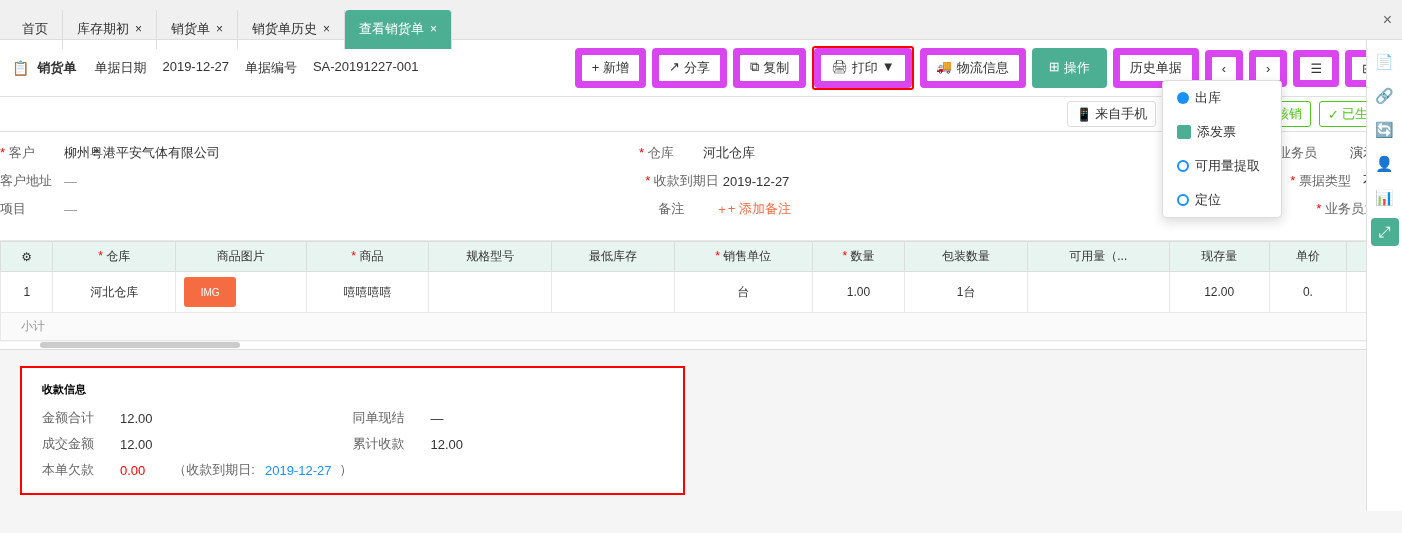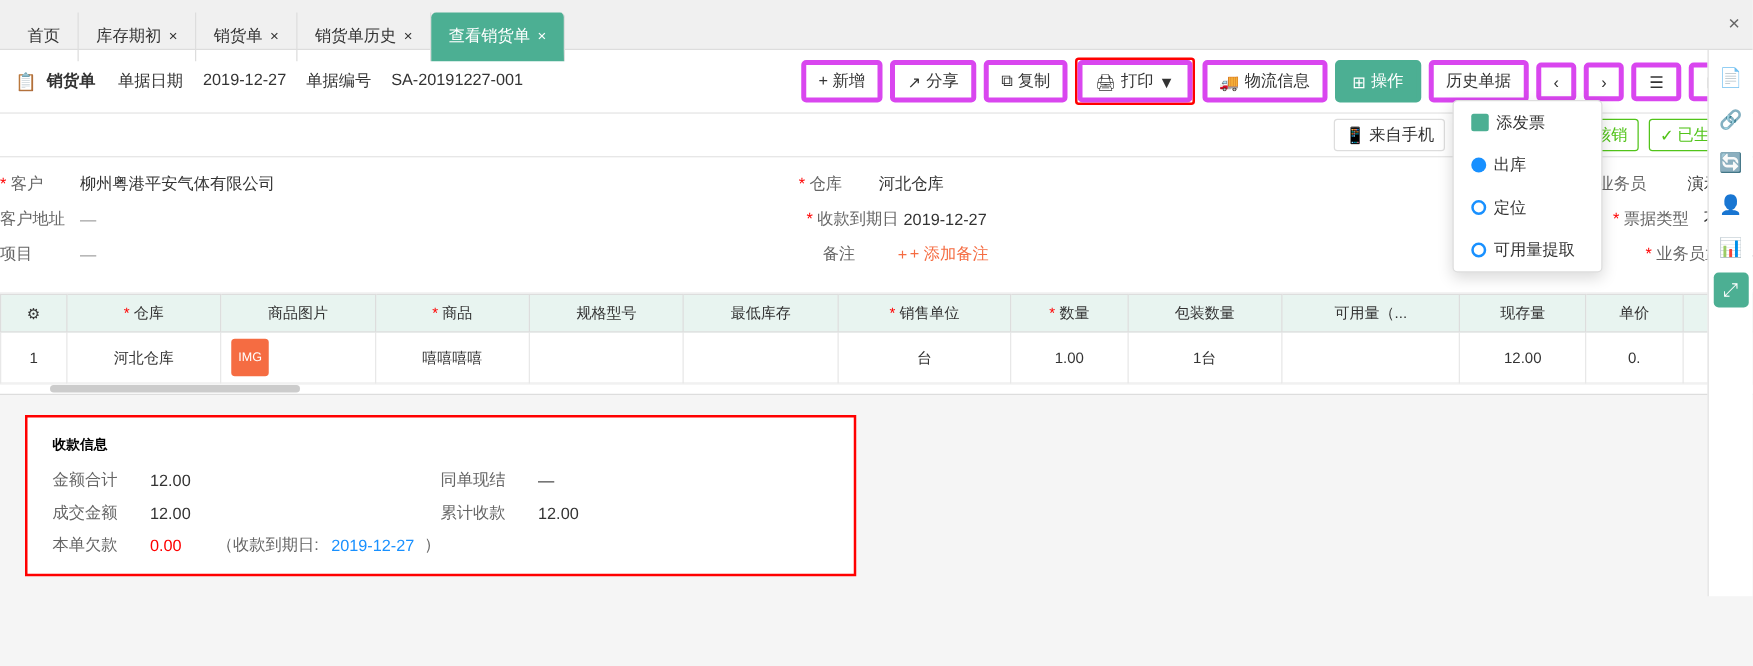--- a/index.html
+++ b/index.html
@@ -28,7 +28,7 @@
     .doc-title { font-weight: bold; color: #333; margin-right: 10px; }
     .doc-meta { color: #333; font-size: 12px; display: flex; gap: 16px; }
     .toolbar-actions { display: flex; align-items: center; gap: 6px; }
-    .btn { display: flex; align-items: center; gap: 4px; padding: 4px 10px; border-radius: 4px; cursor: pointer; border: 4px solid #d946ef; background: white; color: #333; font-size: 12px; }
+    .btn { display: flex; gap: 4px; padding: 4px 10px; border-radius: 4px; cursor: pointer; border: 7px solid #d946ef; background: white; color: #333; font-size: 12px; }
 
     
     .toolbar2 {

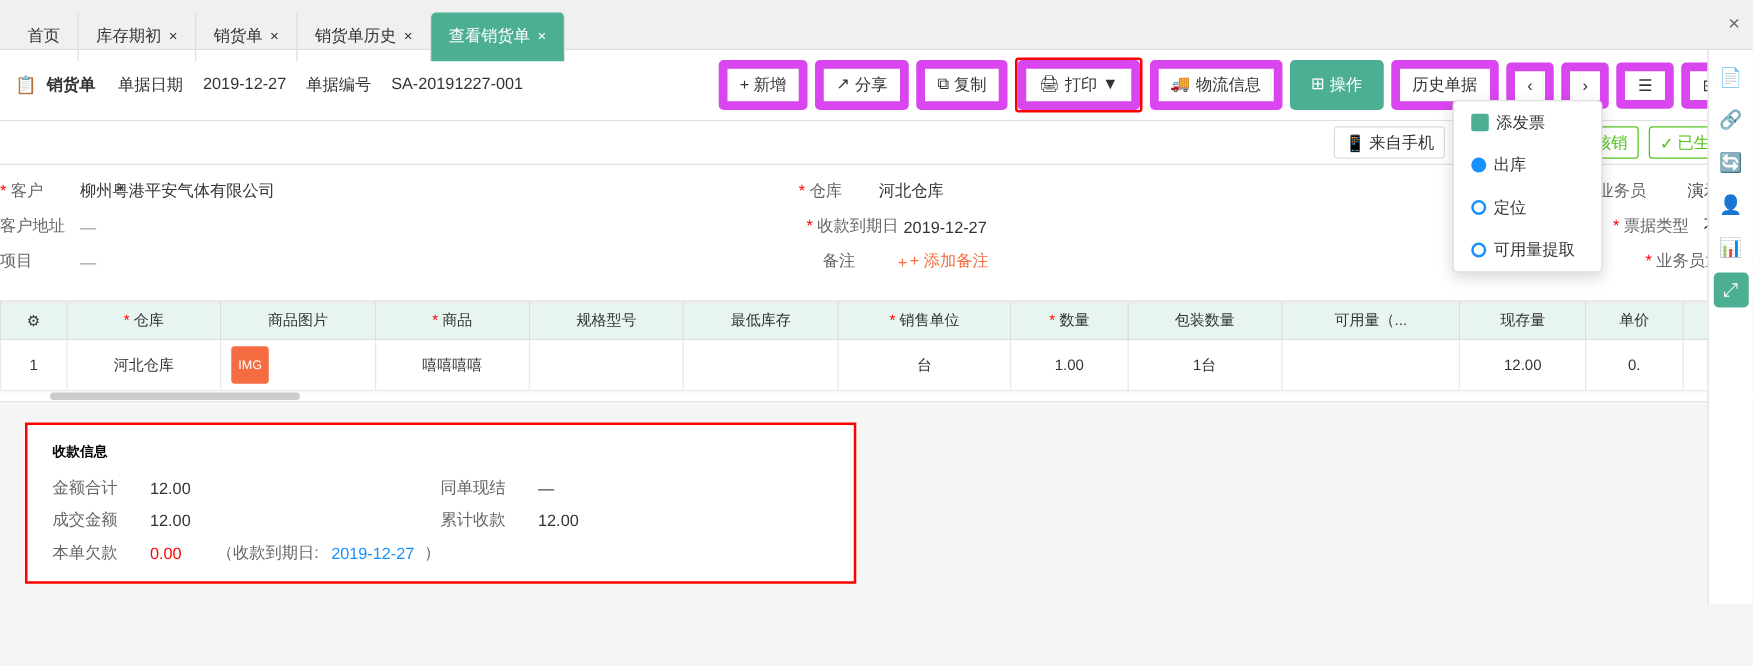--- a/index.html
+++ b/index.html
@@ -205,12 +205,12 @@
 
   <div class="op-dropdown">
     <div class="op-dropdown-item">
+      <span class="op-icon-circle"></span>
+      <span>出库</span>
+    </div>
+    <div class="op-dropdown-item">
       <span class="op-icon-square"></span>
       <span>添发票</span>
-    </div>
-    <div class="op-dropdown-item">
-      <span class="op-icon-circle"></span>
-      <span>出库</span>
     </div>
     <div class="op-dropdown-item">
       <span class="op-icon-circle-outline"></span>

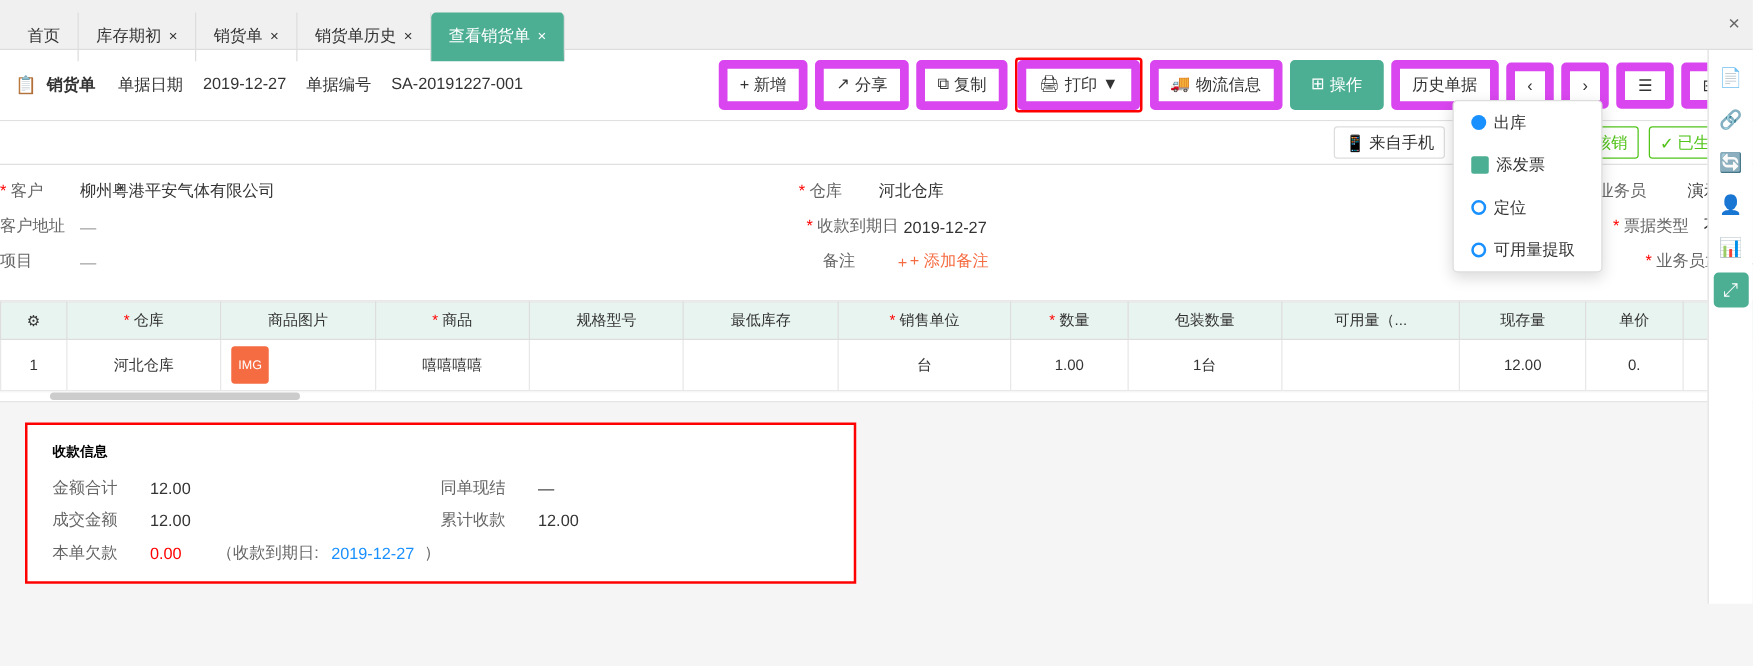--- a/index.html
+++ b/index.html
@@ -214,11 +214,11 @@
     </div>
     <div class="op-dropdown-item">
       <span class="op-icon-circle-outline"></span>
-      <span>定位</span>
+      <span>可用量提取</span>
     </div>
     <div class="op-dropdown-item">
       <span class="op-icon-circle-outline"></span>
-      <span>可用量提取</span>
+      <span>定位</span>
     </div>
   </div>
 

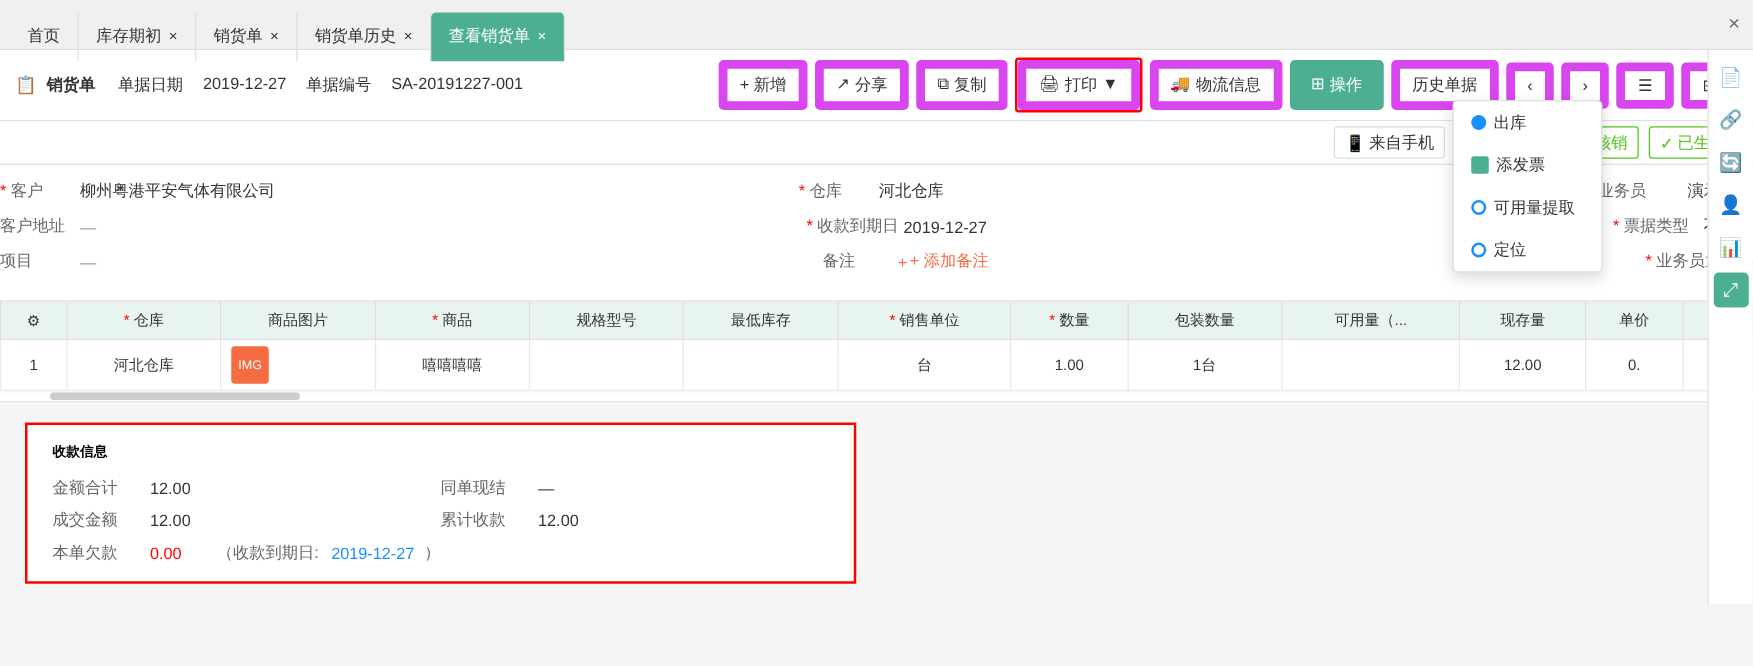--- a/index.html
+++ b/index.html
@@ -98,7 +98,7 @@
 
     .op-btn-active { background: #4caf93 !important; color: white !important; border-color: #4caf93 !important; }
 
-    .product-img { width: 30px; height: 30px; background: #f56c42; border-radius: 3px; display: flex; align-items: center; justify-content: center; color: white; font-size: 10px; }
+    .product-img { width: 52px; height: 30px; background: #f56c42; border-radius: 3px; display: flex; align-items: center; justify-content: center; color: white; font-size: 10px; }
   </style>
 </head>
 <body>

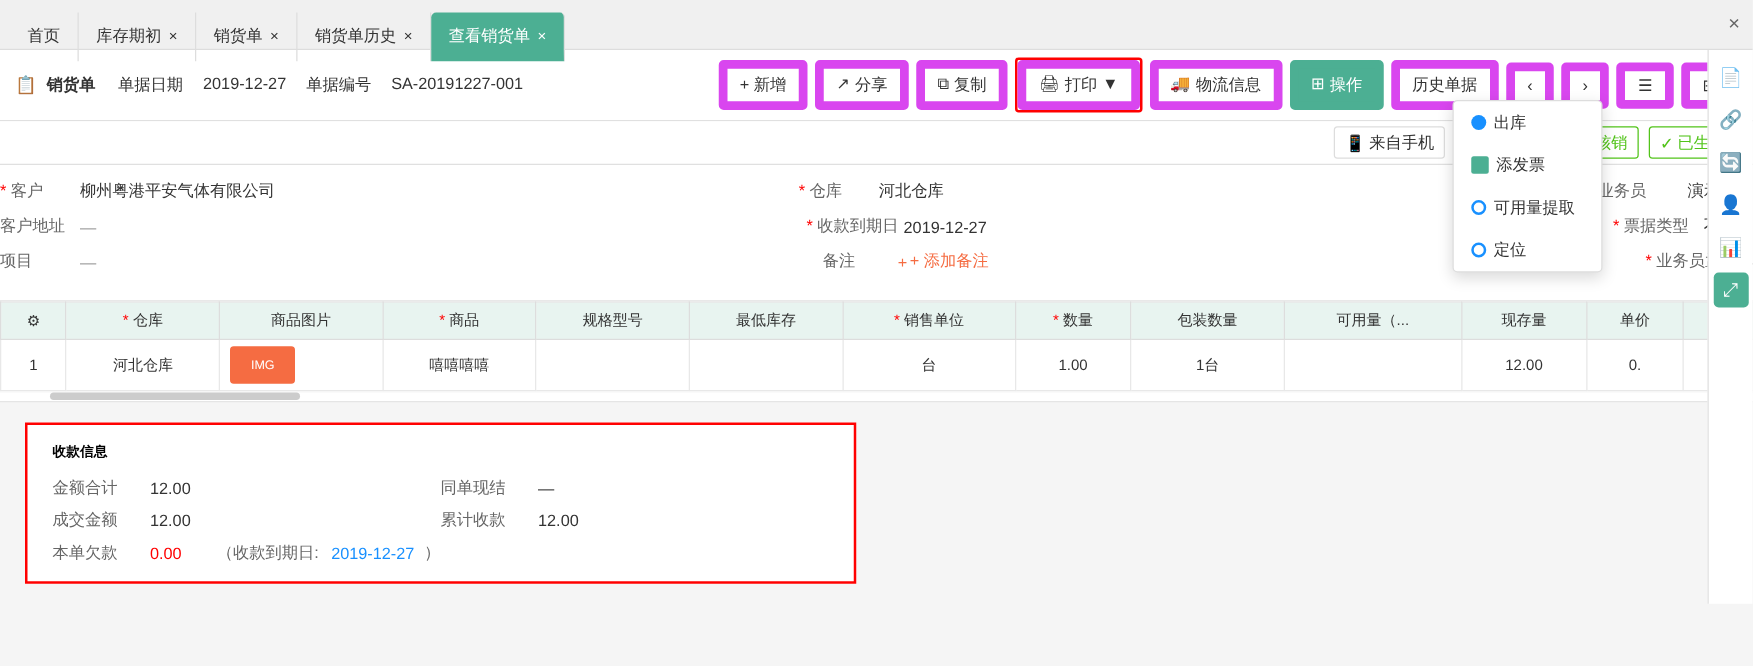--- a/index.html
+++ b/index.html
@@ -310,6 +310,9 @@
           <td>0.</td>
           <td></td>
         </tr>
+        <tr class="subtotal-row">
+          <td colspan="13" style="text-align:left;padding-left:20px;">小计</td>
+        </tr>
       </tbody>
     </table>
   </div>

